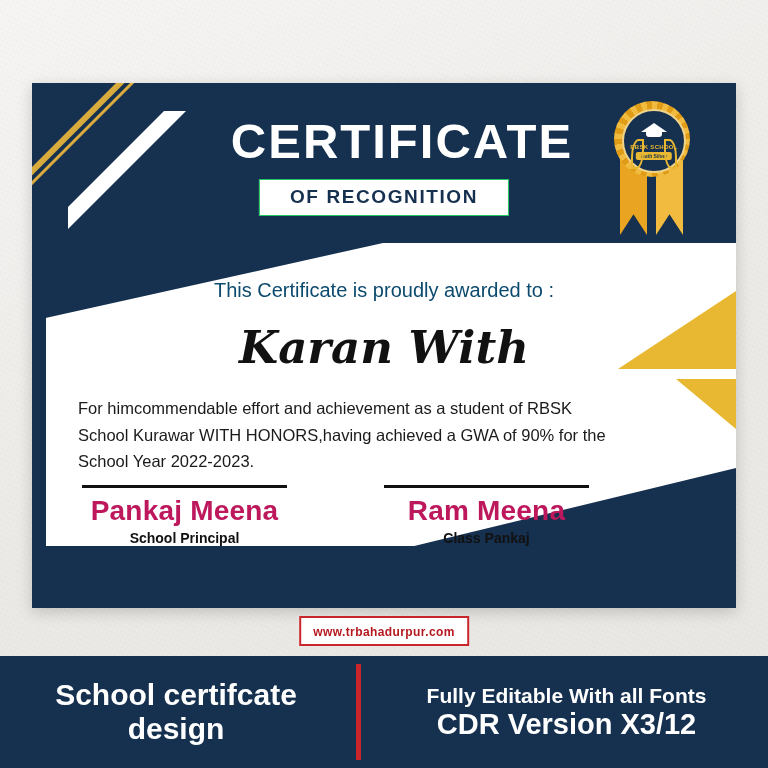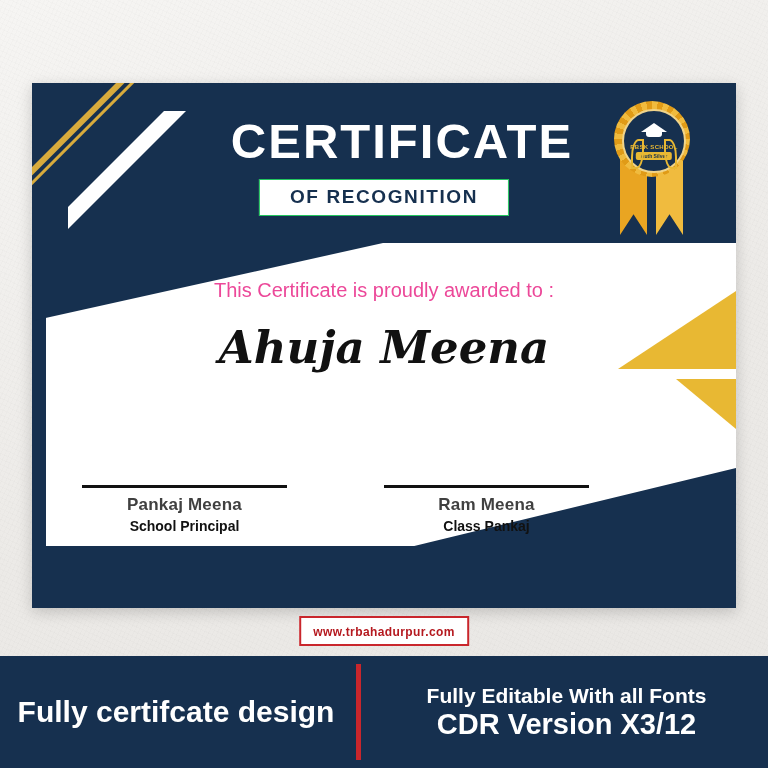--- a/index.html
+++ b/index.html
@@ -266,7 +266,7 @@
     left: 0; right: 0;
     top: 196px;
     text-align: center;
-    color: #ec4899;
+    color: #0c4a6e;
     font-size: 20px;
     font-family: "Liberation Sans", sans-serif;
   }

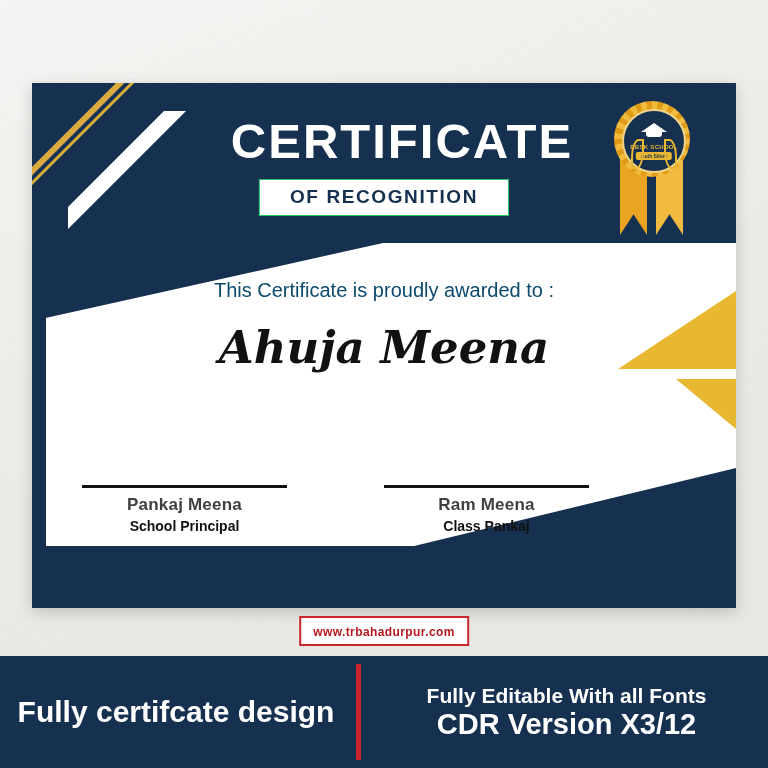--- a/index.html
+++ b/index.html
@@ -428,7 +428,7 @@
       </div>
 
       <div class="awarded-line">This Certificate is proudly awarded to :</div>
-      <div class="recipient">Ahuja Meena</div>
+      <div class="recipient">Karan With</div>
 
       <div class="sig left">
         <div class="sig-rule"></div>

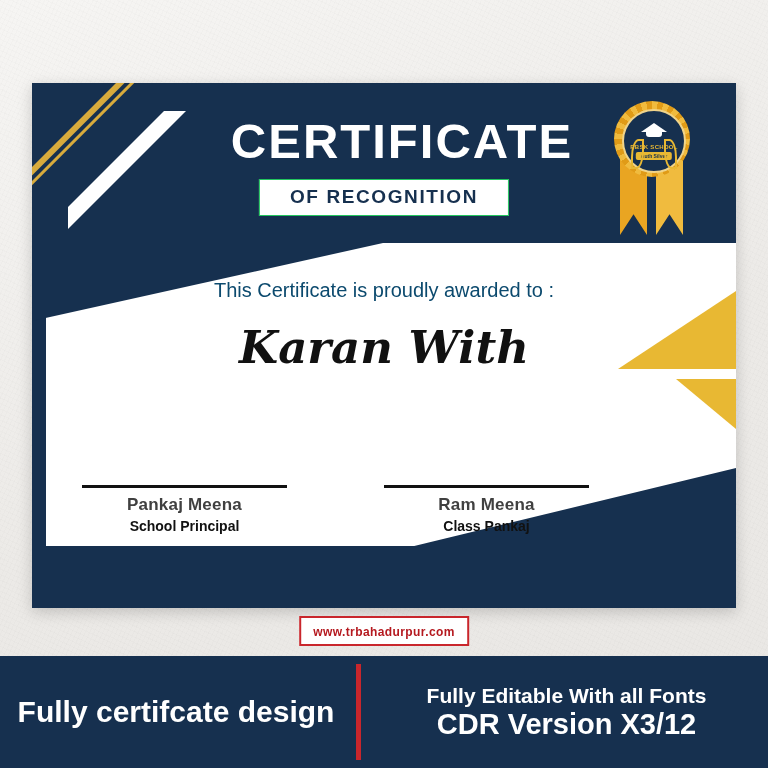--- a/index.html
+++ b/index.html
@@ -429,6 +429,7 @@
 
       <div class="awarded-line">This Certificate is proudly awarded to :</div>
       <div class="recipient">Karan With</div>
+      <div class="body-text">For himcommendable effort and achievement as a student of RBSK School Kurawar WITH HONORS,having achieved a GWA of 90% for the School Year 2022-2023.</div>
 
       <div class="sig left">
         <div class="sig-rule"></div>

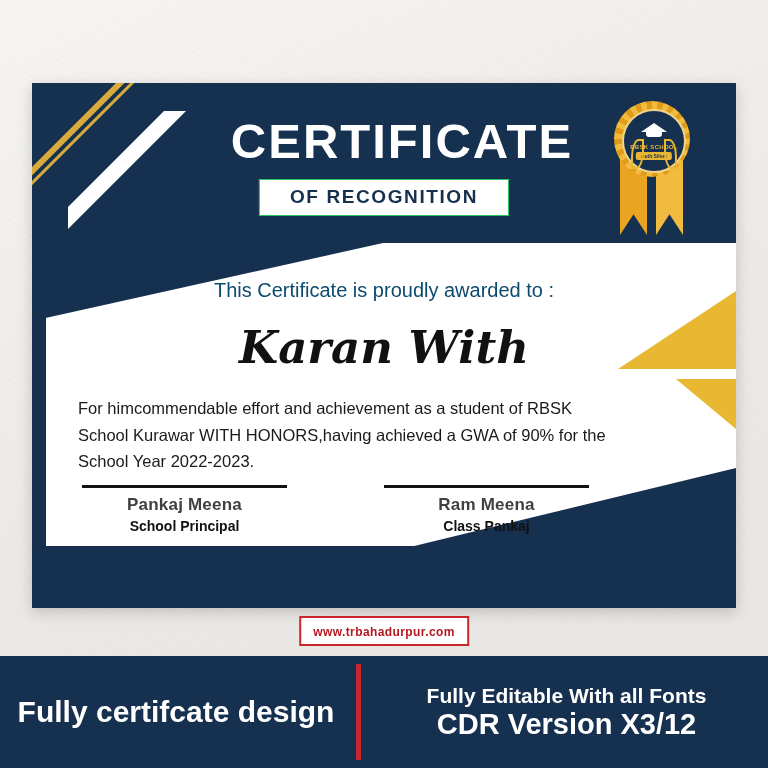--- a/index.html
+++ b/index.html
@@ -308,9 +308,9 @@
     margin-bottom: 7px;
   }
   .sig-name {
-    font-size: 17px;
-    font-weight: bold;
-    color: #404040;
+    font-size: 28px;
+    font-weight: bold;
+    color: #be185d;
     letter-spacing: .2px;
   }
   .sig-role {

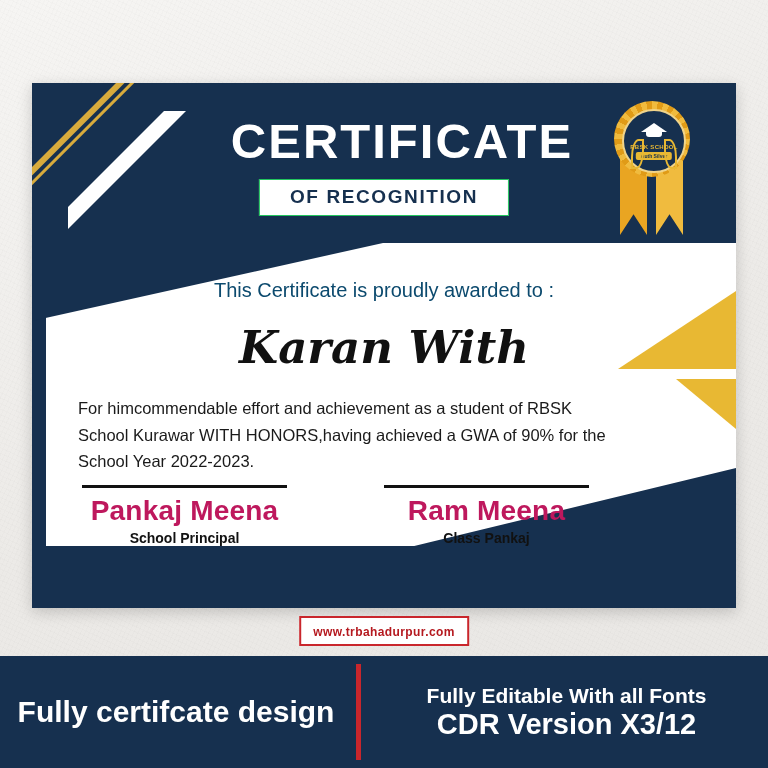--- a/index.html
+++ b/index.html
@@ -452,7 +452,7 @@
 
   <div class="banner">
     <div class="banner-left">
-      <span>Fully certifcate design</span>
+      <span>School certifcate design</span>
     </div>
     <div class="banner-div"></div>
     <div class="banner-right">

